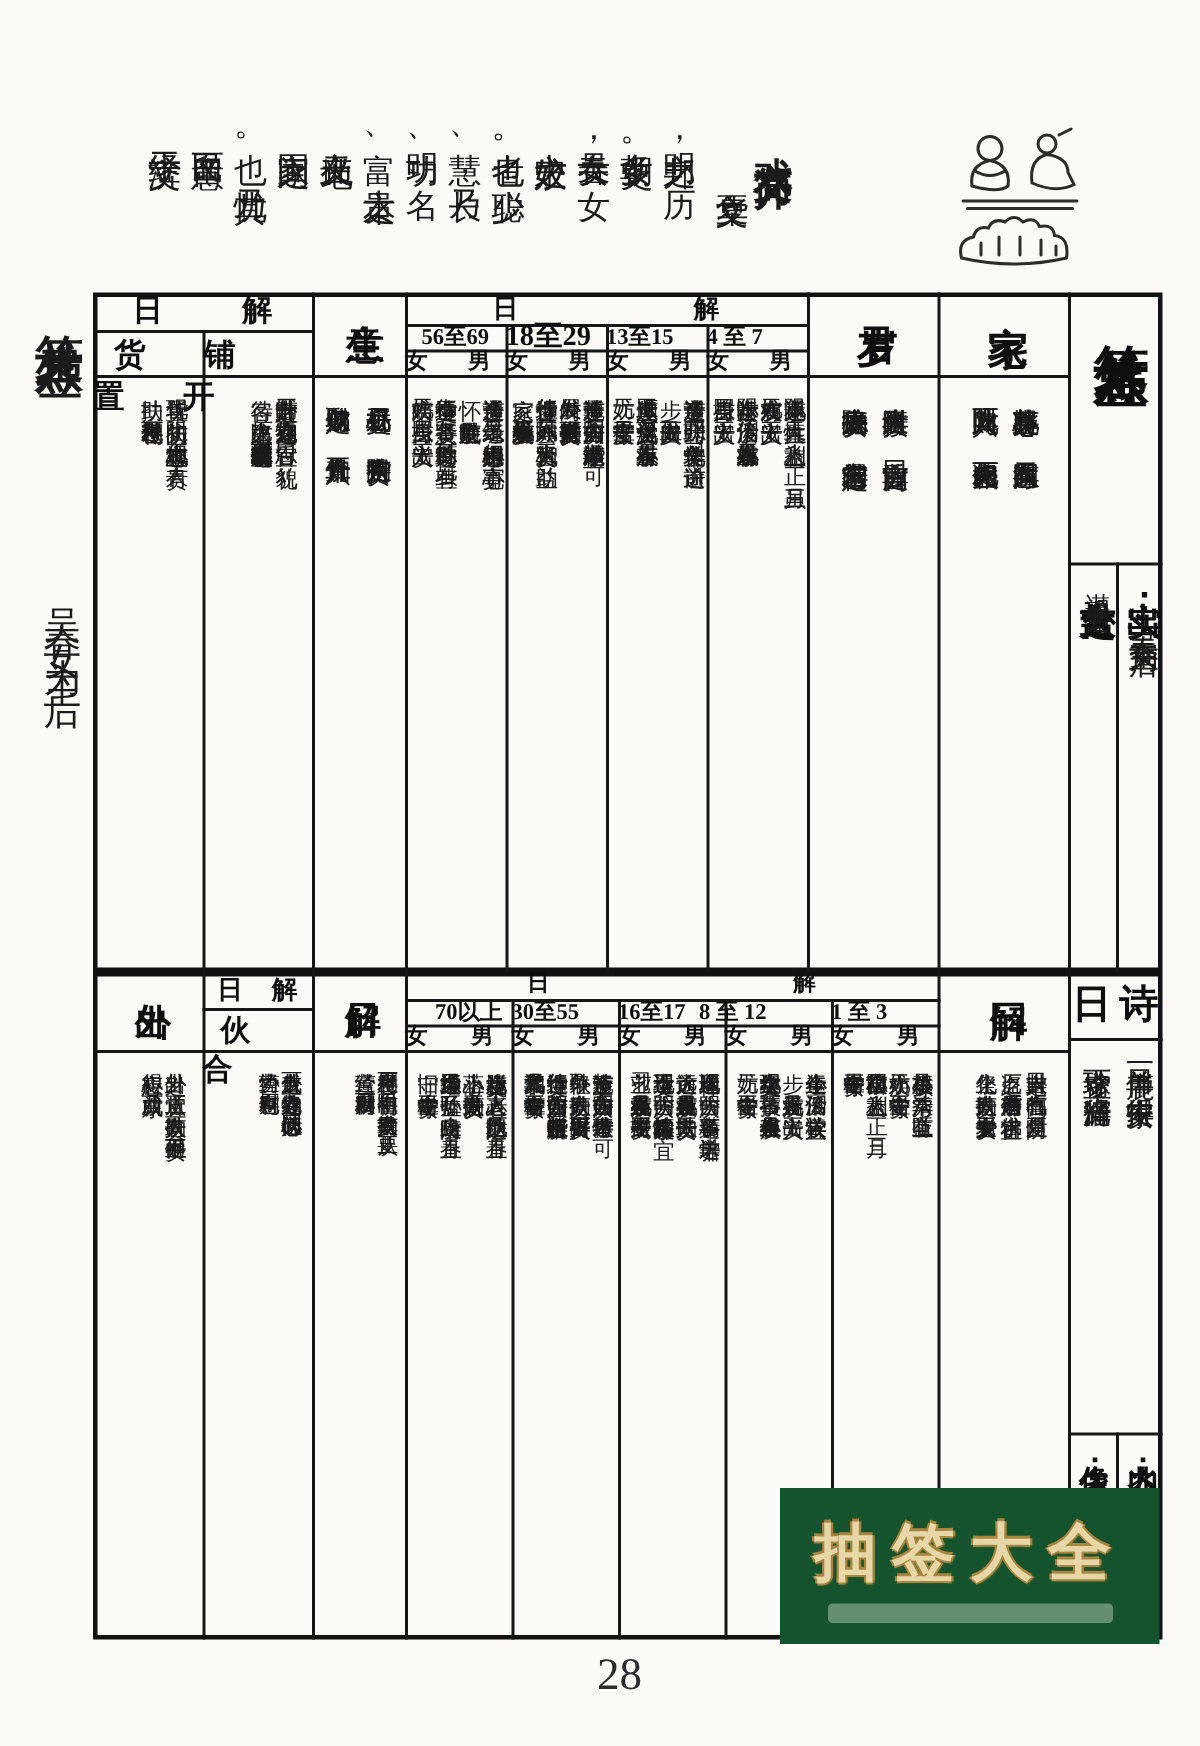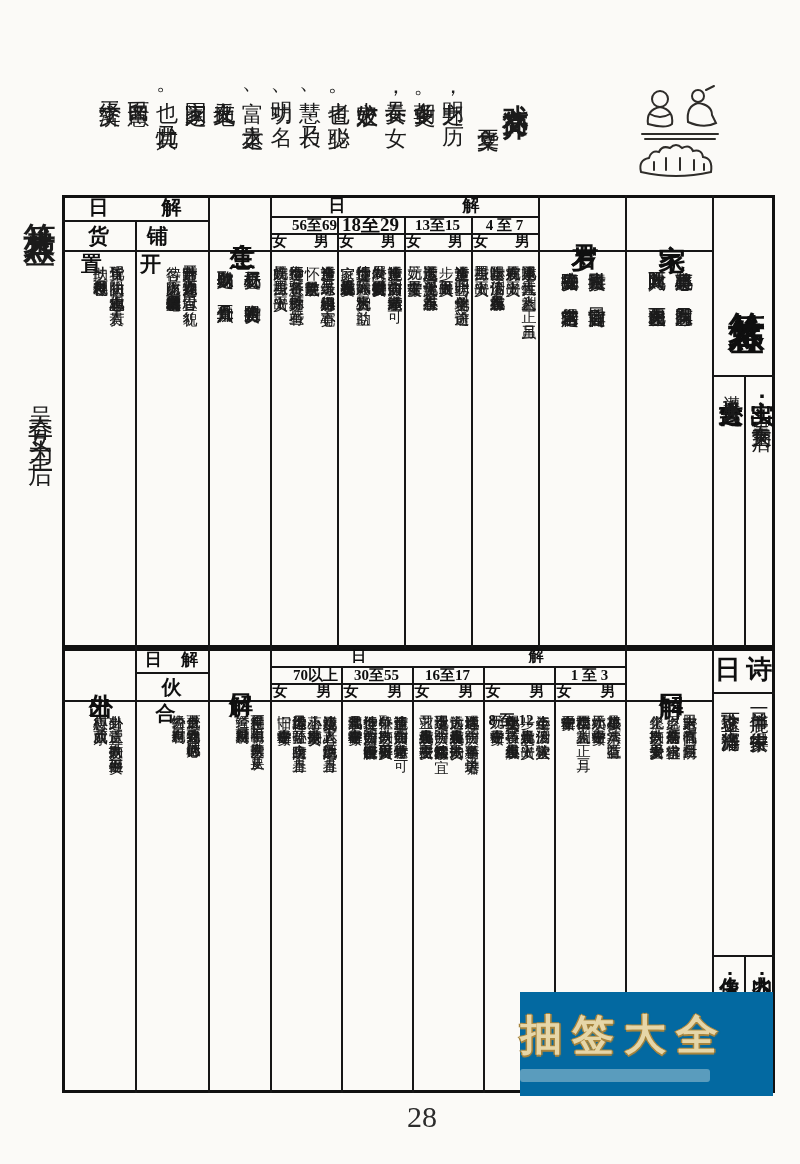--- a/index.html
+++ b/index.html
@@ -18,7 +18,7 @@
   .agebody{font-size:15px;line-height:1.05;}
   .agebody-lo{font-size:14.5px;line-height:1.05;}
   .agebody div{margin:0;}
-  .ctr{text-align:center;}
+  .ctr{text-align:left;}
   .wm{position:absolute;z-index:5;background:#0369a1;display:flex;flex-direction:column;justify-content:center;}
   .wm .t{font-weight:700;font-size:42px;letter-spacing:10px;color:#e6d6a8;
         text-shadow:1.5px 0 0 #a8853e,-1.5px 0 0 #a8853e,0 1.5px 0 #a8853e,0 -1.5px 0 #a8853e,1px 1px 2px #9c7c38;}

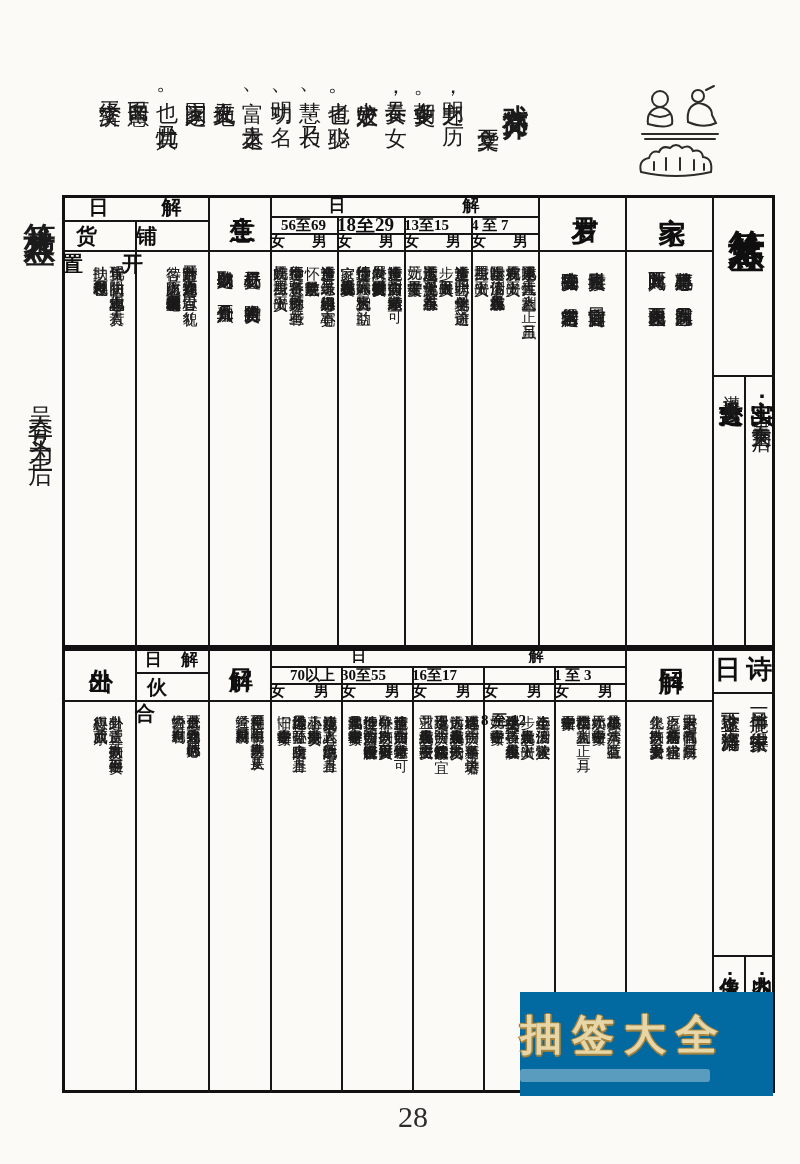--- a/index.html
+++ b/index.html
@@ -179,7 +179,7 @@
   <div class="cell hdr ctr" style="left:270px;top:667px;width:51px;height:16px;line-height:16px;font-size:15px;padding-left:20px;">70以上</div>
   <div class="cell hdr ctr" style="left:341px;top:667px;width:71px;height:16px;line-height:16px;font-size:15px;">30至55</div>
   <div class="cell hdr ctr" style="left:412px;top:667px;width:71px;height:16px;line-height:16px;font-size:15px;">16至17</div>
-  <div class="cell hdr ctr" style="left:481px;top:667px;width:60px;height:16px;line-height:16px;font-size:15px;margin-top:45px;">8 至 12</div>
+  <div class="cell hdr ctr" style="left:466px;top:667px;width:60px;height:16px;line-height:16px;font-size:15px;">8 至 12</div>
   <div class="cell hdr ctr" style="left:554px;top:667px;width:71px;height:16px;line-height:16px;font-size:15px;">1 至 3</div>
   <div class="cell hdr ctr" style="left:270px;top:684px;width:71px;height:16px;line-height:15px;font-size:15px;letter-spacing:7px;">女　男</div>
   <div class="cell hdr ctr" style="left:341px;top:684px;width:71px;height:16px;line-height:15px;font-size:15px;letter-spacing:7px;">女　男</div>

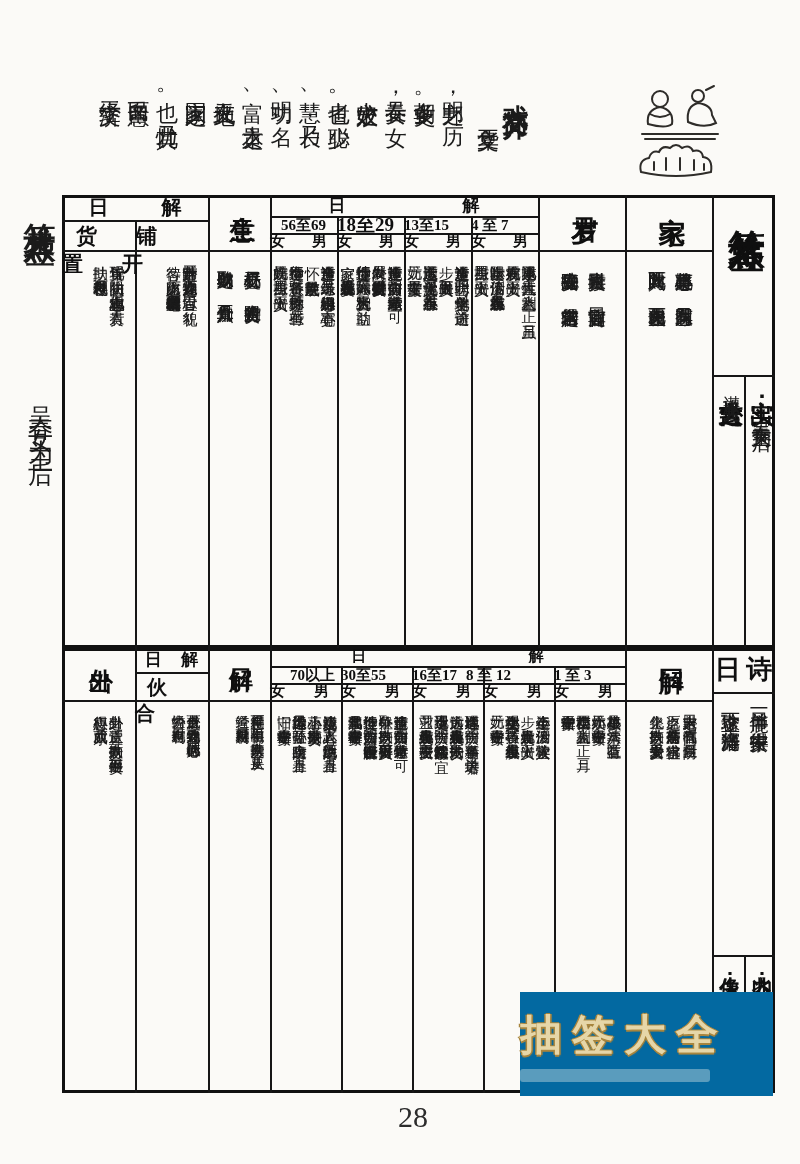--- a/index.html
+++ b/index.html
@@ -19,7 +19,7 @@
   .agebody-lo{font-size:14.5px;line-height:1.05;}
   .agebody div{margin:0;}
   .ctr{text-align:left;}
-  .wm{position:absolute;z-index:5;background:#0369a1;display:flex;flex-direction:column;justify-content:center;}
+  .wm{position:absolute;z-index:5;background:#14532d;display:flex;flex-direction:column;align-items:center;justify-content:center;}
   .wm .t{font-weight:700;font-size:42px;letter-spacing:10px;color:#e6d6a8;
         text-shadow:1.5px 0 0 #a8853e,-1.5px 0 0 #a8853e,0 1.5px 0 #a8853e,0 -1.5px 0 #a8853e,1px 1px 2px #9c7c38;}
   .wm .blur{margin-top:6px;width:190px;height:13px;background:rgba(255,252,240,.35);border-radius:3px;}

